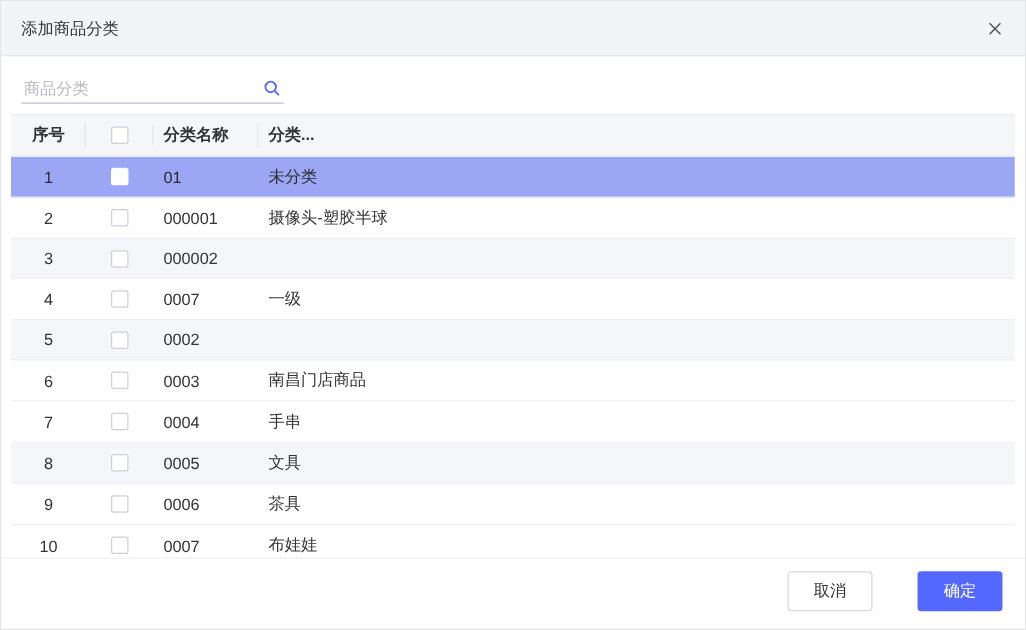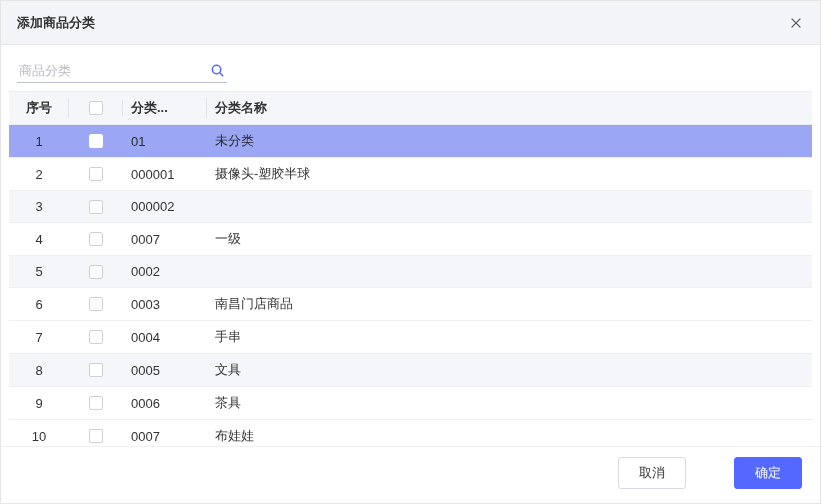--- a/index.html
+++ b/index.html
@@ -6,7 +6,7 @@
   html, body { width: 821px; height: 504px; font-family: "Microsoft YaHei", "PingFang SC", Arial, sans-serif; font-size: 13px; color: #333; background: #fff; overflow: hidden; }
   .modal { width: 821px; height: 504px; border: 1px solid #e5e5e5; display: flex; flex-direction: column; background: #fff; }
   .modal-header { height: 44px; background: #f2f4f8; display: flex; align-items: center; padding: 0 16px; border-bottom: 1px solid #e8e8ec; }
-  .modal-title { font-size: 13px; font-weight: 700; color: #333; flex: 1; }
+  .modal-title { font-size: 13px; font-weight: 400; color: #333; flex: 1; }
   .close-icon { width: 16px; height: 16px; color: #555; cursor: pointer; display: flex; align-items: center; justify-content: center; }
   .toolbar { padding: 14px 16px 8px 16px; }
   .search-wrap { display: inline-flex; align-items: center; width: 210px; border-bottom: 1px solid #bfbfd6; padding: 4px 2px; }

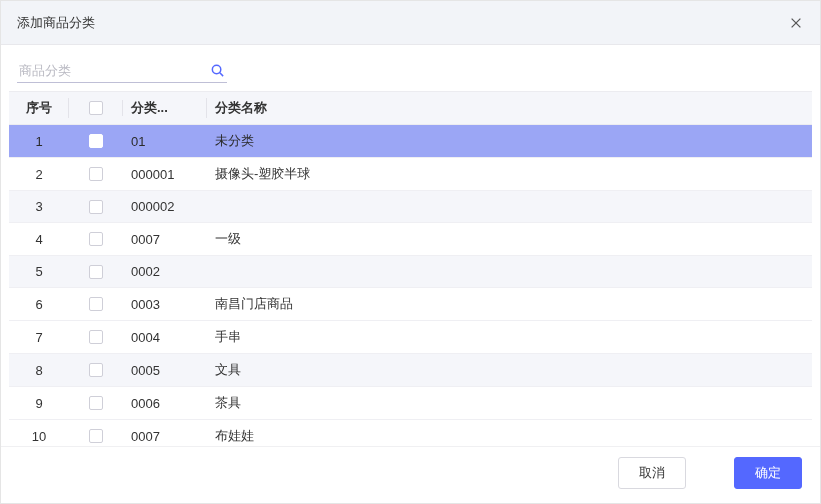--- a/index.html
+++ b/index.html
@@ -67,8 +67,8 @@
         <div class="th th-center">
           <span class="cbx"></span>
         </div>
+        <div class="th">分类名称</div>
         <div class="th">分类...</div>
-        <div class="th">分类名称</div>
       </div>
       <div id="tbody">
           <div class="trow selected">

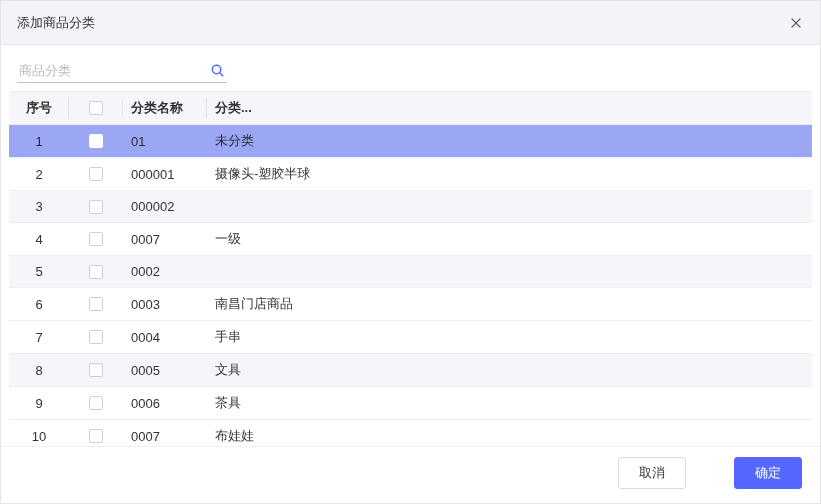--- a/index.html
+++ b/index.html
@@ -27,7 +27,7 @@
   .trow.alt { background: #f5f6fa; }
   .cbx { width: 14px; height: 14px; border: 1px solid #cfcfd8; border-radius: 2px; background: #fff; display: inline-block; cursor: pointer; }
   .trow.selected .cbx { border-color: #fff; background: #fff; }
-  .footer { padding: 10px 18px 14px 0; display: flex; justify-content: flex-end; gap: 12px; border-top: 1px solid #f0f0f2; }
+  .footer { padding: 10px 18px 14px 0; display: flex; justify-content: flex-end; border-top: 1px solid #f0f0f2; }
   .btn { min-width: 68px; height: 32px; border-radius: 3px; font-size: 13px; cursor: pointer; border: 1px solid #d9d9df; background: #fff; color: #333; }
   .btn-primary { background: #5468ff; border-color: #5468ff; color: #fff; margin-left: 36px; }
   

